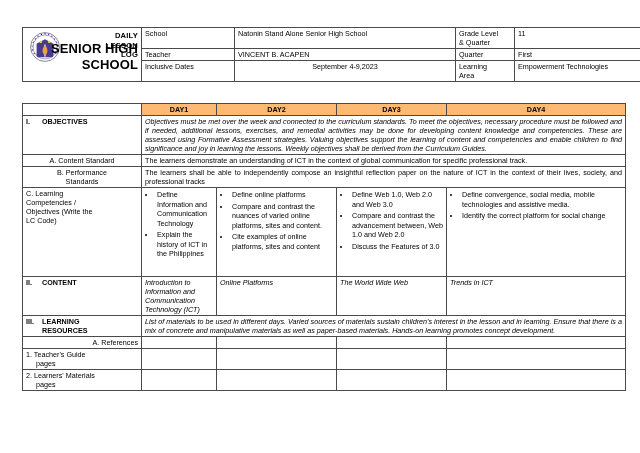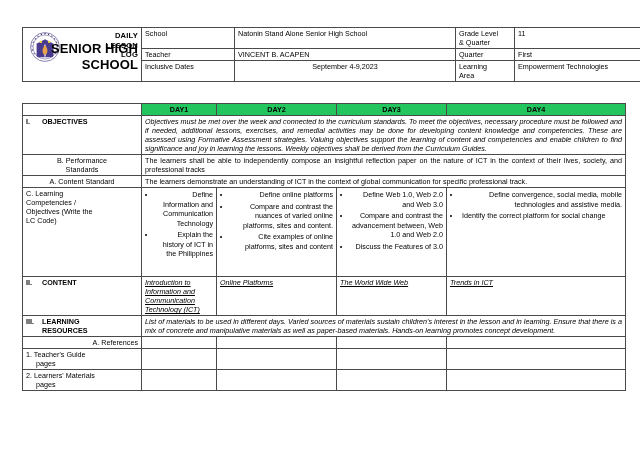--- a/index.html
+++ b/index.html
@@ -90,7 +90,7 @@
   .c-d4    { width: 172px; }
 
   th.dayhead {
-    background: #22c55e;
+    background: #fdba74;
     text-align: center;
     font-weight: bold;
     font-size: 7.4px;

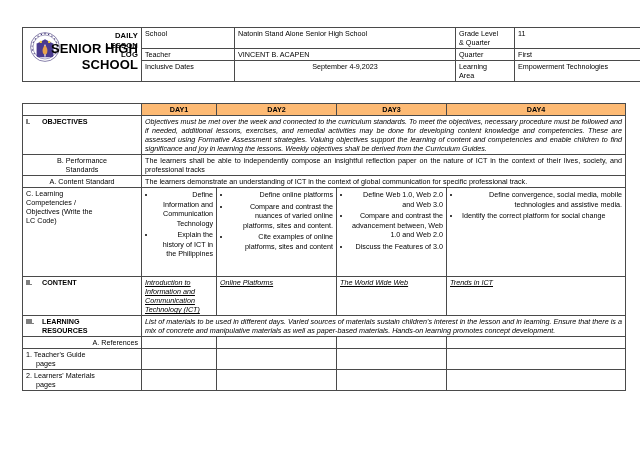--- a/index.html
+++ b/index.html
@@ -254,16 +254,16 @@
       </tr>
 
       <tr>
+        <td class="sec-plain centered">A. Content Standard</td>
+        <td class="plain" colspan="4">The learners demonstrate an understanding of ICT in the context of global communication for specific professional track.</td>
+      </tr>
+
+      <tr>
         <td class="sec-plain centered">
           <span>B. Performance</span><br>
           <span>Standards</span>
         </td>
         <td class="plain" colspan="4">The learners shall be able to independently compose an insightful reflection paper on the nature of ICT in the context of their lives, society, and professional tracks</td>
-      </tr>
-
-      <tr>
-        <td class="sec-plain centered">A. Content Standard</td>
-        <td class="plain" colspan="4">The learners demonstrate an understanding of ICT in the context of global communication for specific professional track.</td>
       </tr>
 
       <tr>

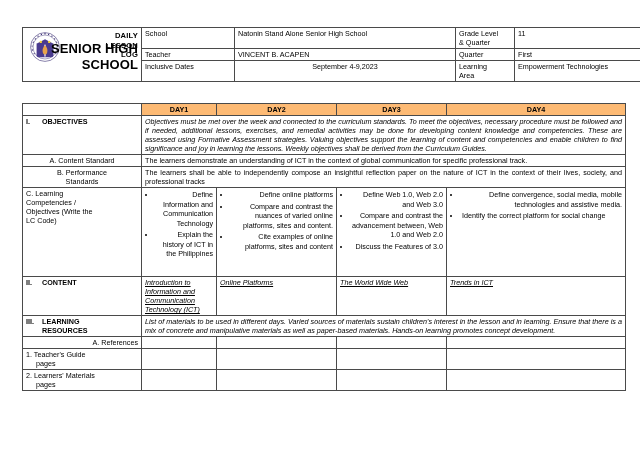--- a/index.html
+++ b/index.html
@@ -152,7 +152,7 @@
     line-height: 1.32;
     margin: 0 0 2px 0;
     padding-left: 1px;
-    text-align: right;
+    text-align: left;
   }
   ul.comp li.just { text-align: justify; }
   .midlabel { vertical-align: middle; }

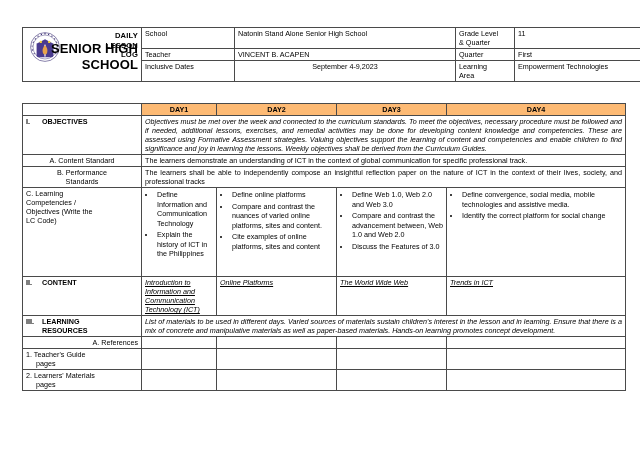--- a/index.html
+++ b/index.html
@@ -135,7 +135,6 @@
     font-style: italic;
     font-size: 7.2px;
     line-height: 1.3;
-    text-decoration: underline;
   }
   .plain {
     font-size: 7.2px;

